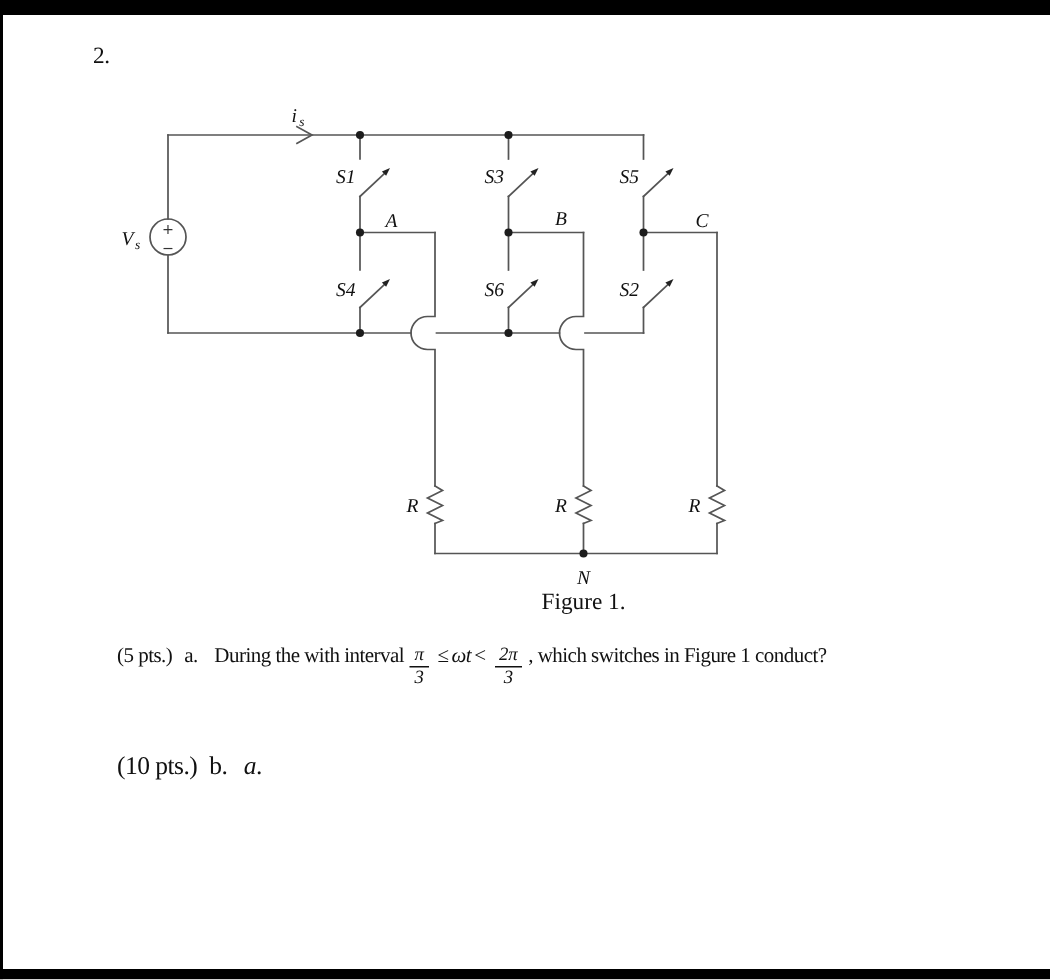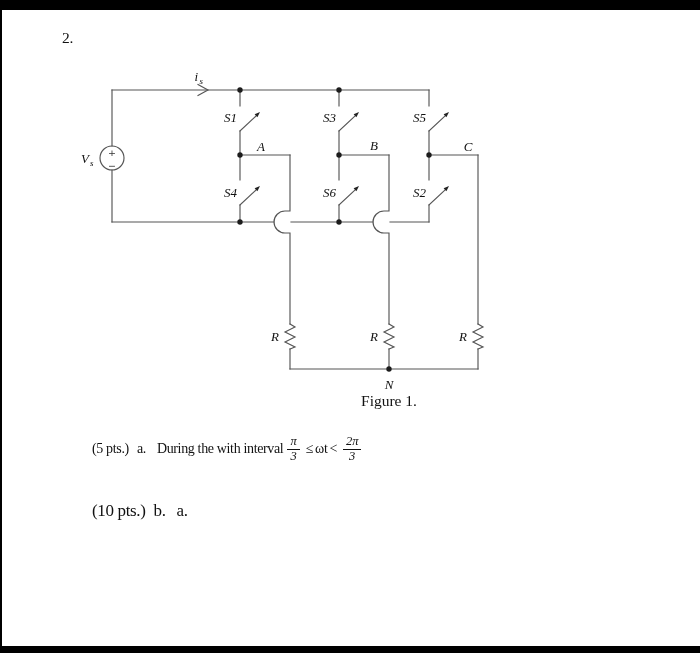--- a/index.html
+++ b/index.html
@@ -29,8 +29,8 @@
   .lbl-sign{font-family:"DejaVu Sans",sans-serif;font-size:9.5px;fill:#333;}
   .caption-text{font-family:"Liberation Serif",serif;font-size:15.5px;fill:#111;}
   .part{
-    position:absolute;left:92px;
-    display:flex;align-items:center;
+    position:absolute;left:78px;
+    display:flex;align-items:flex-start;
     font-size:14px;letter-spacing:-0.35px;white-space:nowrap;
   }
   .part.a{top:430px;height:38px;}

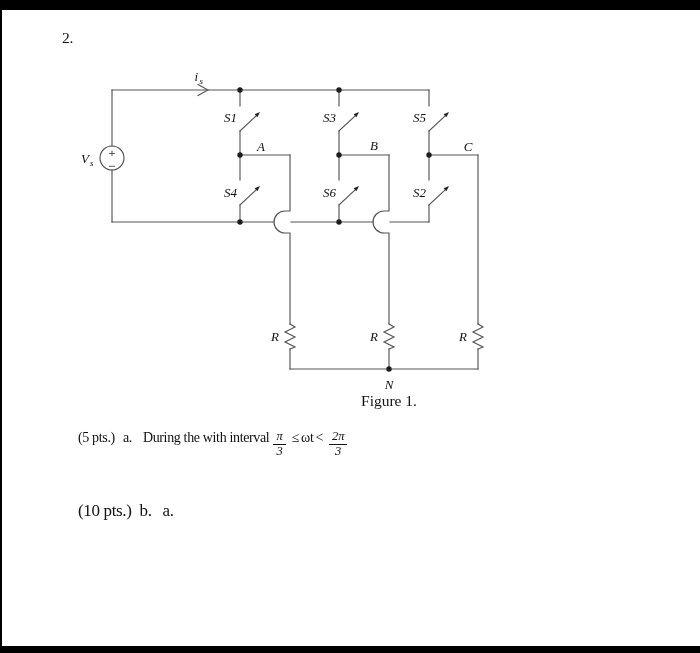--- a/index.html
+++ b/index.html
@@ -44,7 +44,7 @@
   }
   .frac .num{border-bottom:1px solid #111;padding:0 3px;}
   .rel{margin:0 2px;}
-  .ital{}
+  .ital{font-style:italic;}
 </style>
 </head>
 <body>

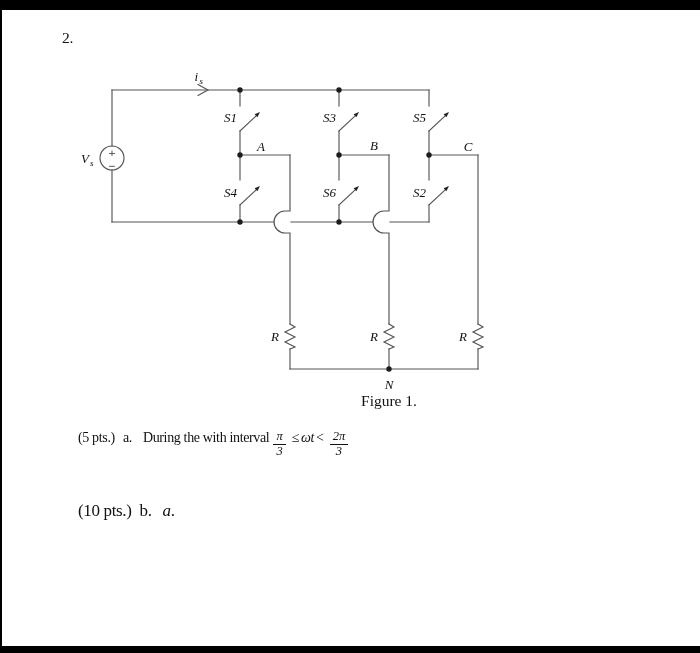--- a/index.html
+++ b/index.html
@@ -186,6 +186,7 @@
       <span class="num">2π</span>
       <span class="den">3</span>
     </span>
+    <span>, which switches in Figure 1 conduct?</span>
   </div>
 
   <div class="part b">

